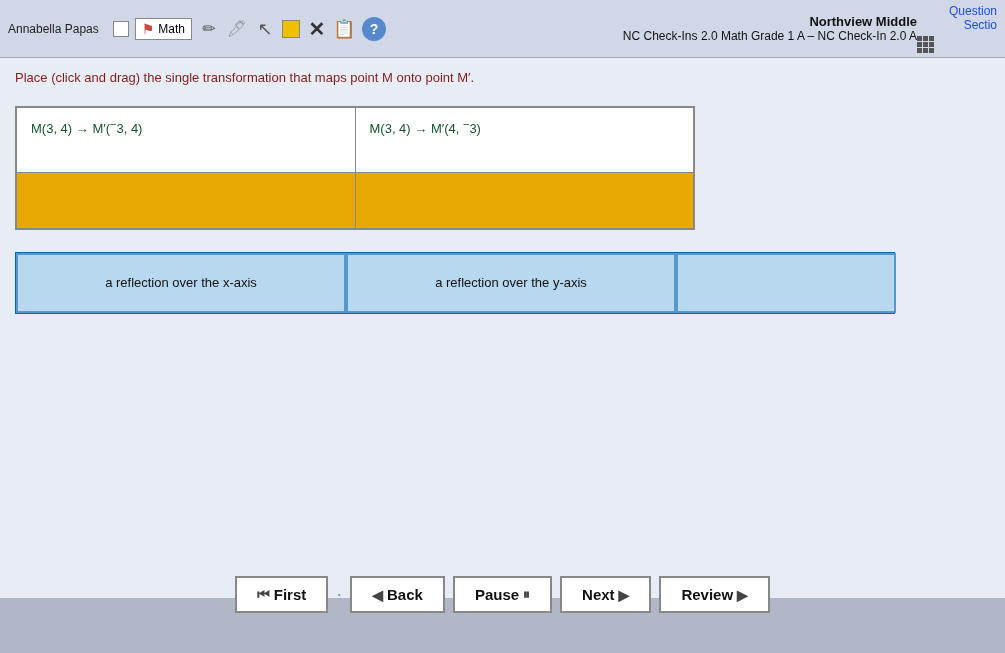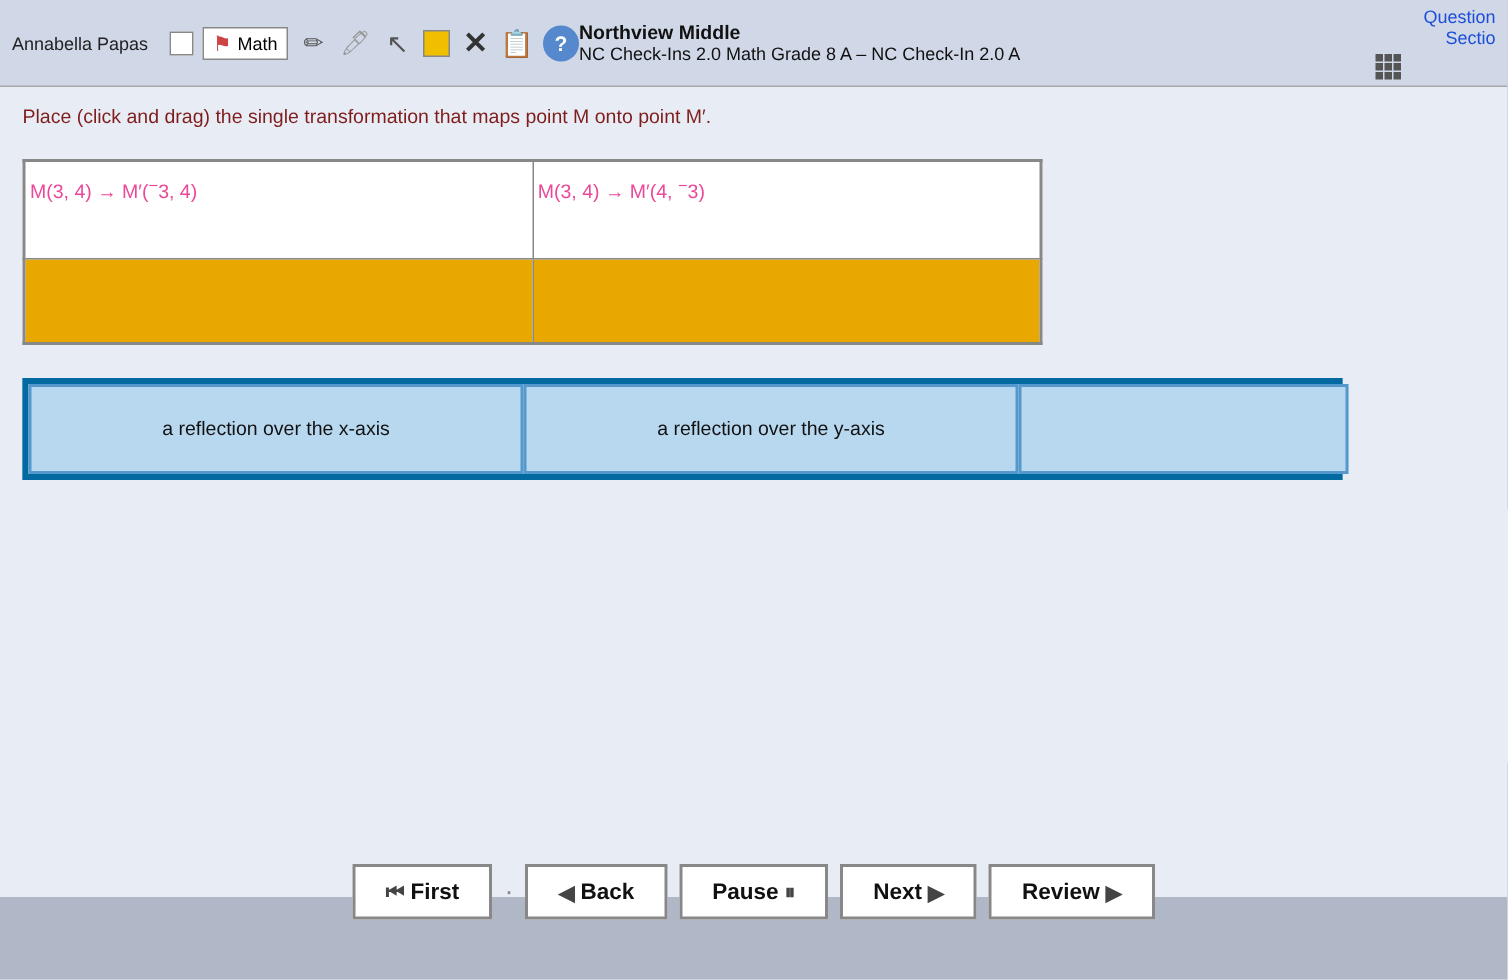--- a/index.html
+++ b/index.html
@@ -31,7 +31,7 @@
     }
 
     .header-center {
-      text-align: left;
+      text-align: right;
       flex: 1;
     }
 

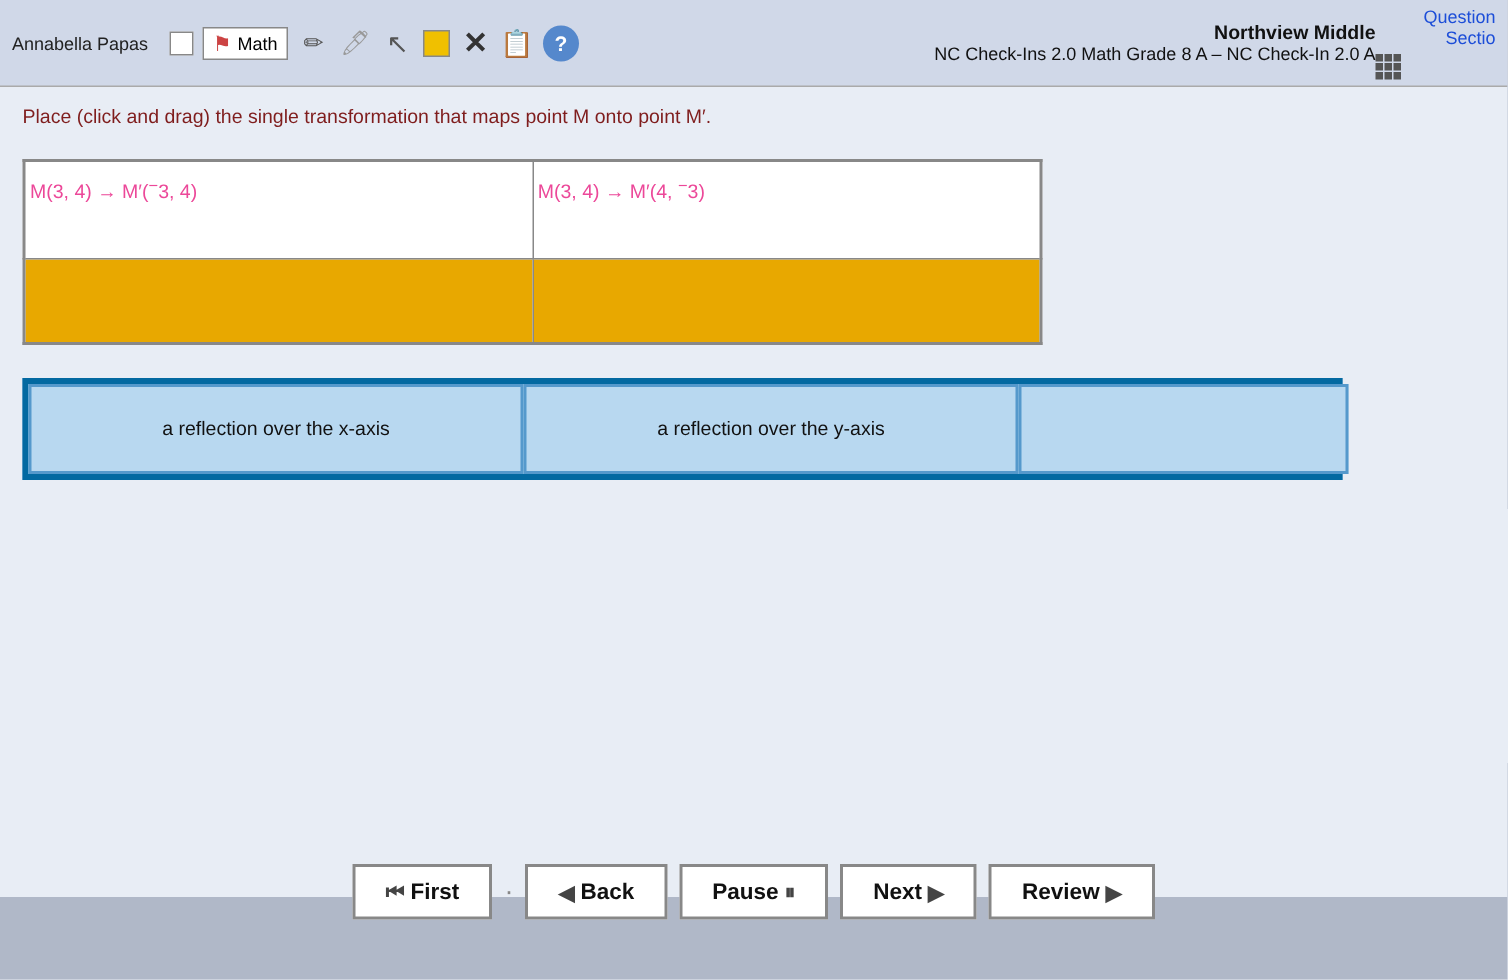--- a/index.html
+++ b/index.html
@@ -250,7 +250,7 @@
 
   <div class="header-center">
     <div class="school-name">Northview Middle</div>
-    <div class="test-name">NC Check-Ins 2.0 Math Grade 8 A – NC Check-In 2.0 A</div>
+    <div class="test-name">NC Check-Ins 2.0 Math Grade 1 A – NC Check-In 2.0 A</div>
   </div>
 
   <div class="header-right">

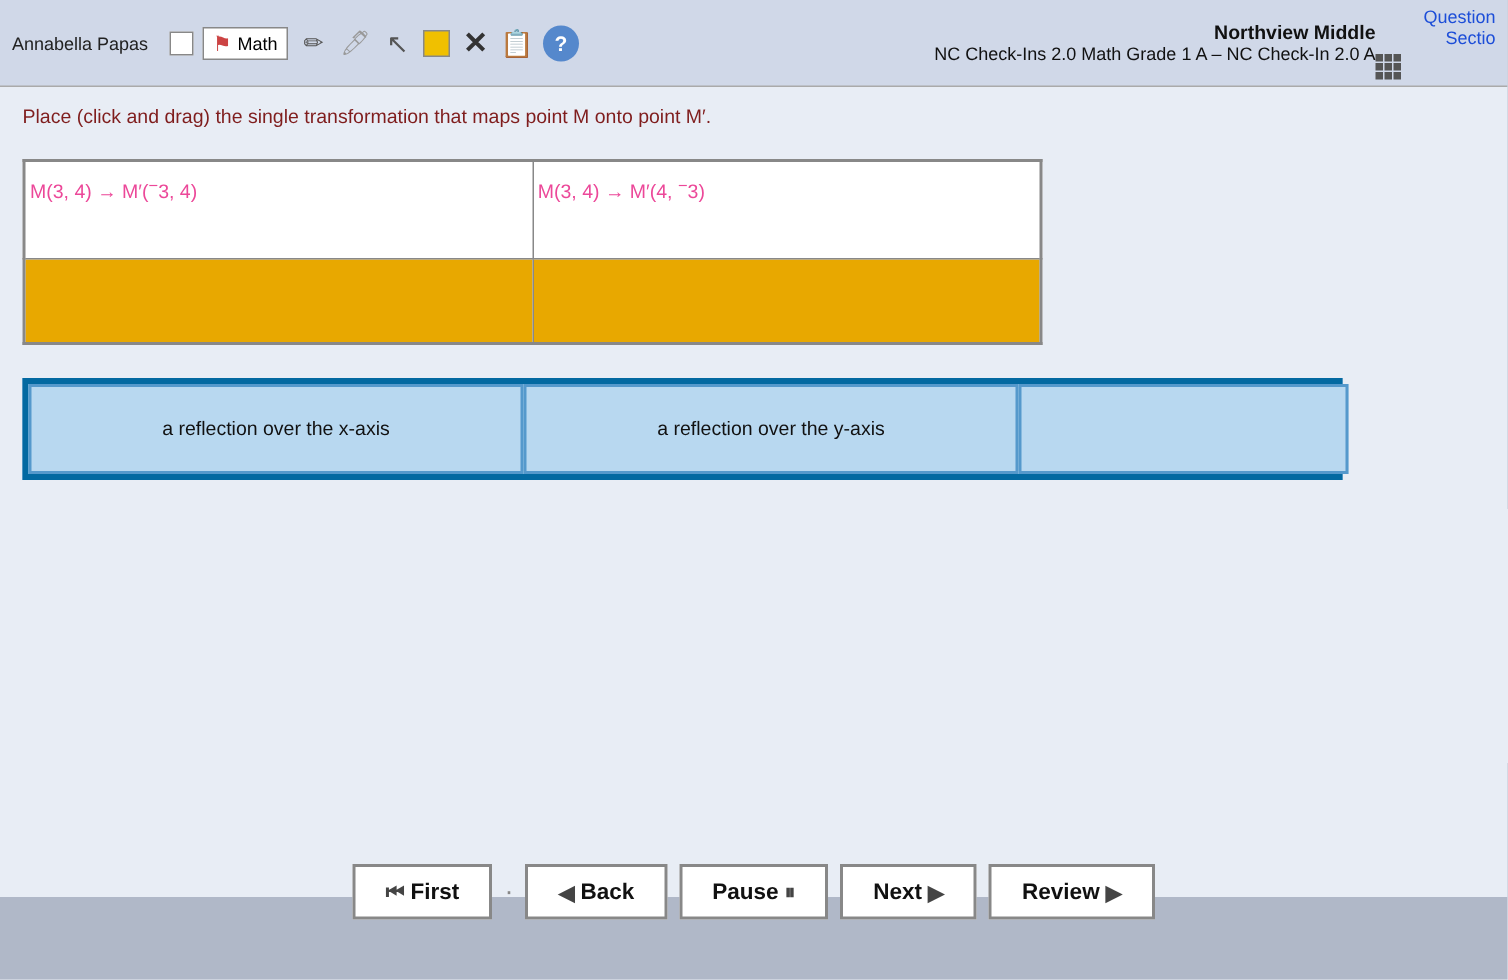--- a/index.html
+++ b/index.html
@@ -126,9 +126,9 @@
     }
 
     .drop-cell-header {
-      padding: 10px 3px;
+      padding: 10px 14px;
       font-size: 13px;
-      color: #ec4899;
+      color: #14532d;
       height: 64px;
       vertical-align: middle;
     }

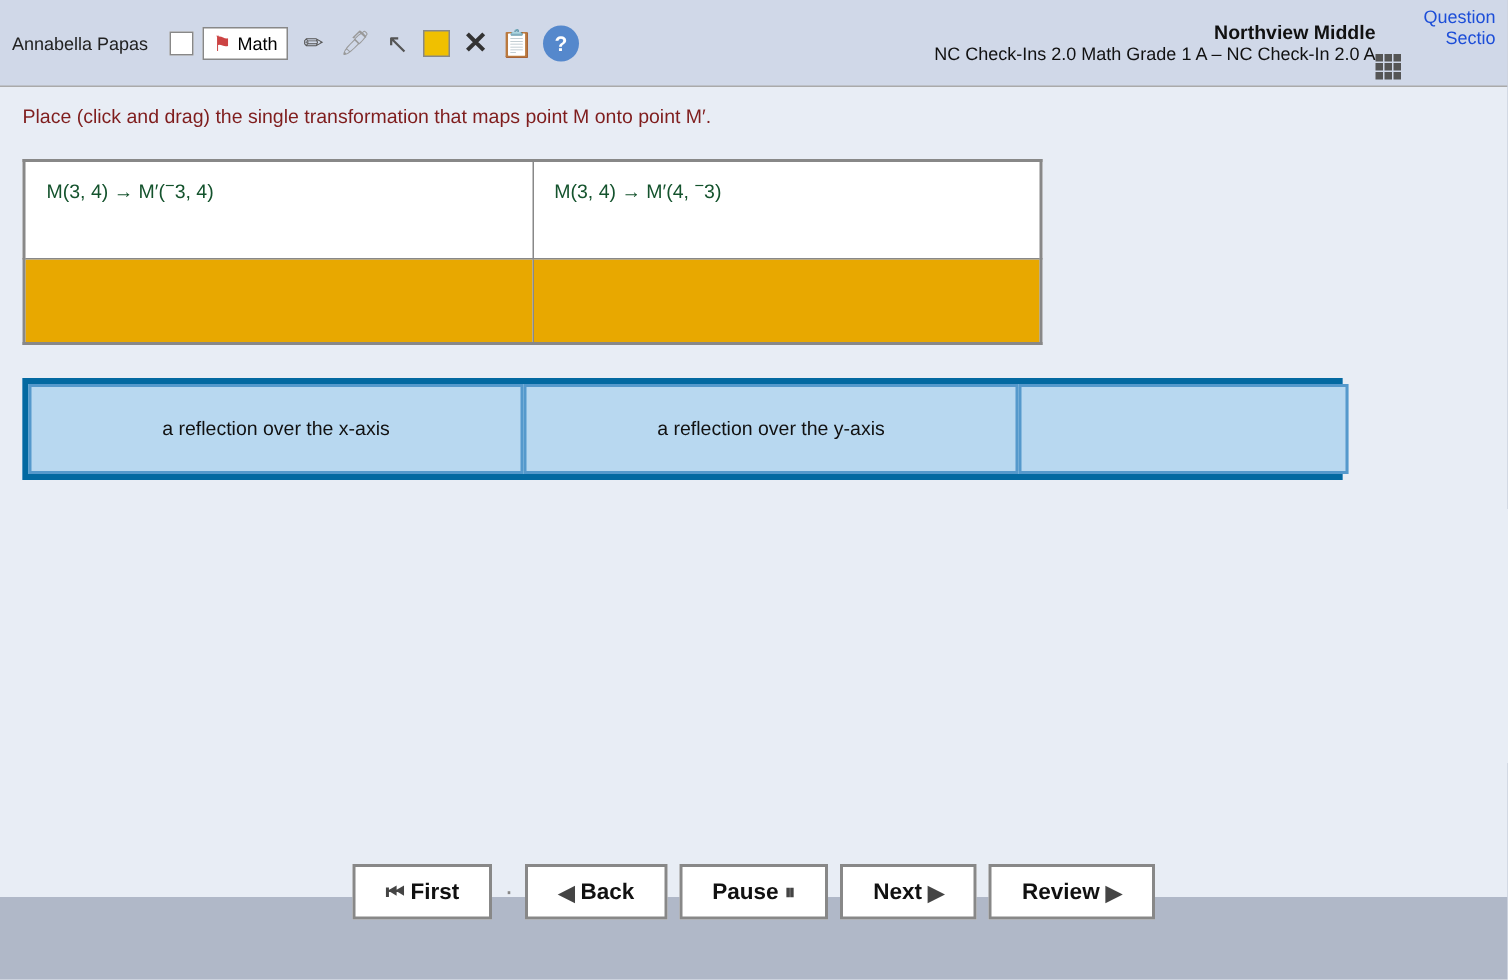--- a/index.html
+++ b/index.html
@@ -146,7 +146,7 @@
       display: grid;
       grid-template-columns: 330px 330px 220px;
       gap: 0;
-      border: 4px solid #0369a1;
+      border: 1px solid #0369a1;
       background: #5599cc;
     }
 

